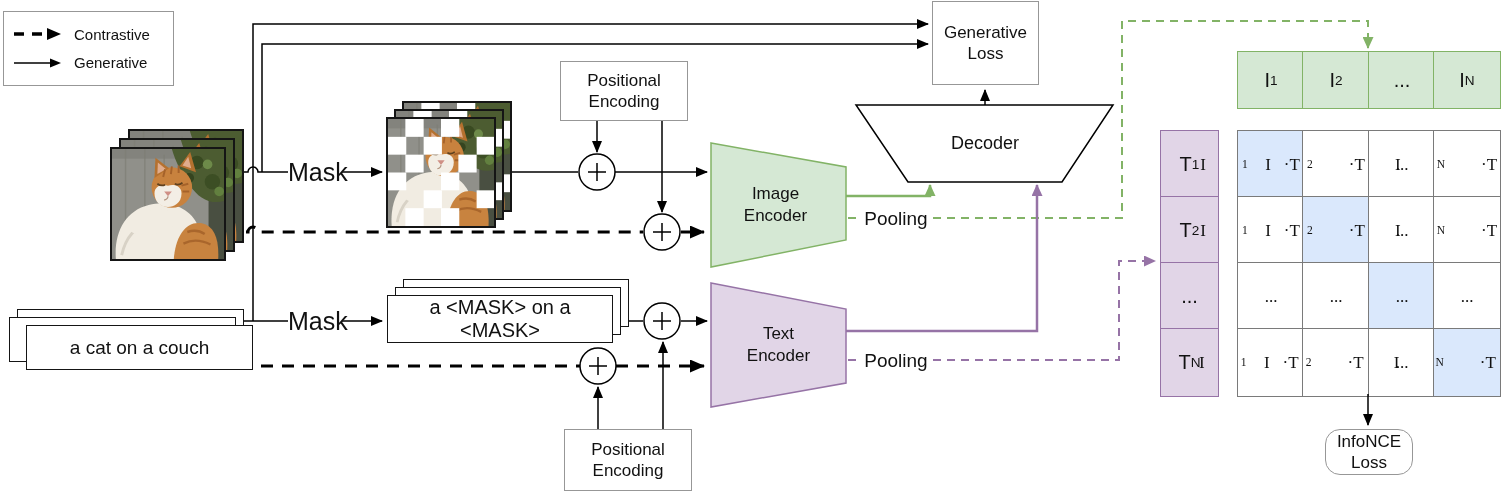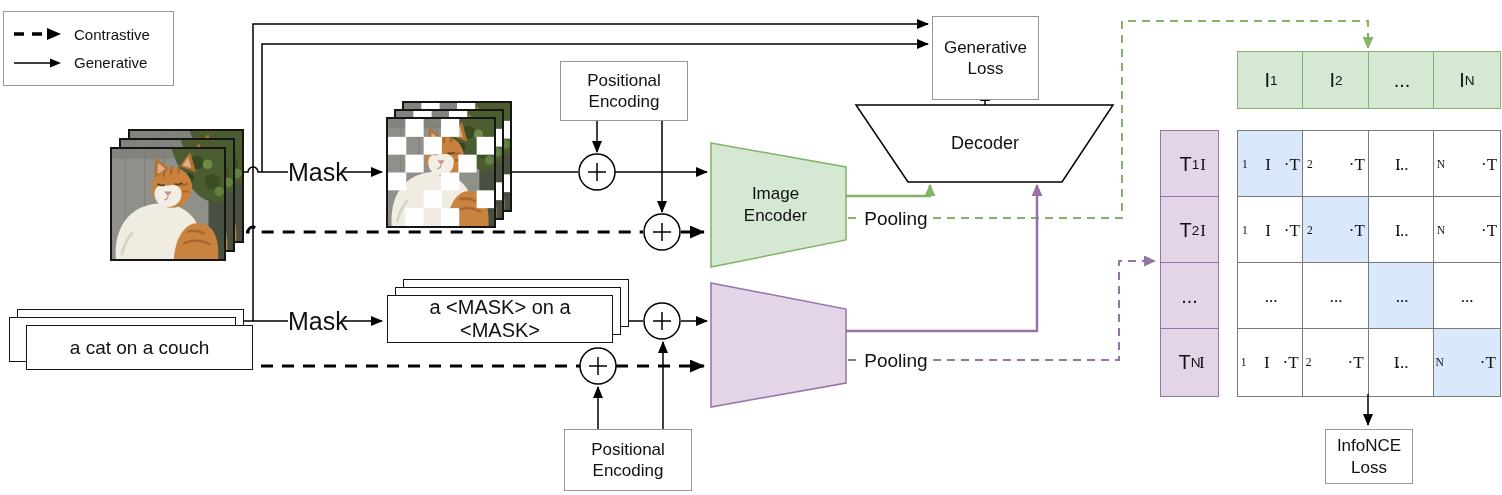--- a/index.html
+++ b/index.html
@@ -242,7 +242,7 @@
 
   <div class="abs flexc" style="left:908px;top:105px;width:154px;height:77px;font-size:18px;">Decoder</div>
 
-  <div class="abs gbox flexc" style="left:932px;top:16px;width:107px;height:84px;">
+  <div class="abs gbox flexc" style="left:932px;top:1px;width:107px;height:84px;">
     <span style="width:90px;">Generative Loss</span>
   </div>
 

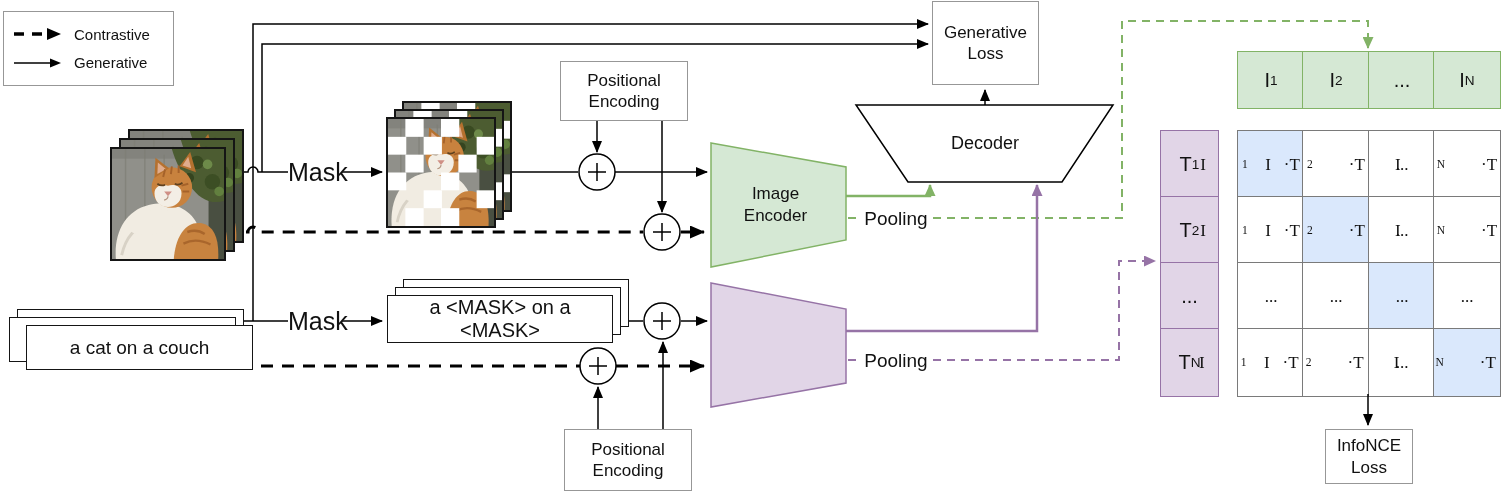--- a/index.html
+++ b/index.html
@@ -272,6 +272,9 @@
     <span style="width:90px;">Positional Encoding</span>
   </div>
 
+  <div class="abs flexc shape-label" style="left:711px;top:300px;width:135px;height:90px;">
+    <span class="wrapped">Text Encoder</span>
+  </div>
 
   <div class="abs lab" style="left:860px;top:349px;width:72px;font-size:19px;">Pooling</div>
 

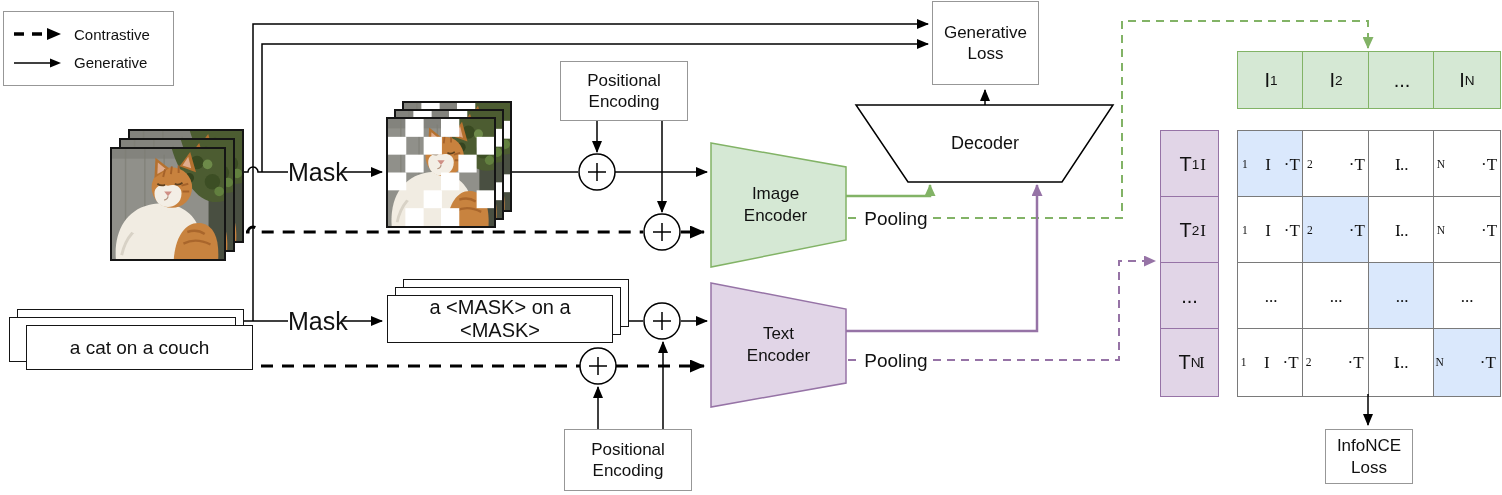--- a/index.html
+++ b/index.html
@@ -246,7 +246,7 @@
     <span style="width:90px;">Generative Loss</span>
   </div>
 
-  <div class="abs gbox flexc" style="left:1325px;top:429px;width:88px;height:55px;">
+  <div class="abs gbox flexc" style="left:1325px;top:429px;width:88px;height:46px;border-radius:15px;">
     <span style="width:76px;">InfoNCE Loss</span>
   </div>
 

